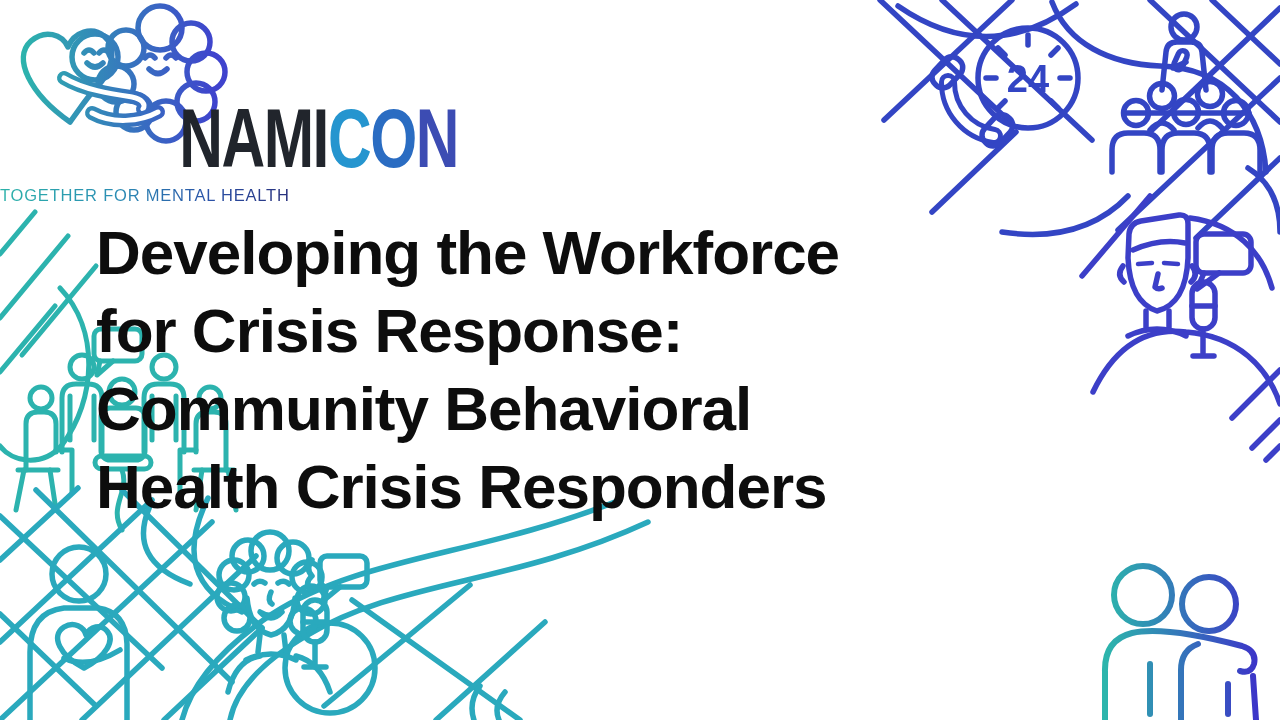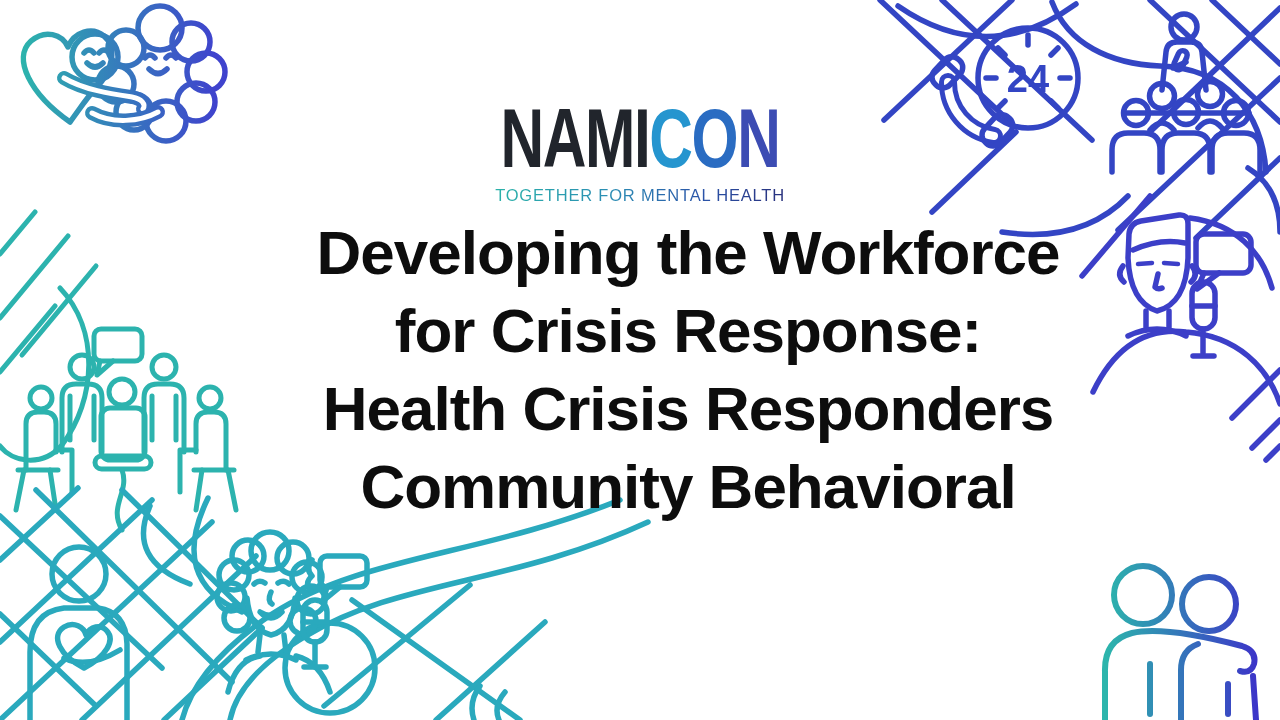--- a/index.html
+++ b/index.html
@@ -9,7 +9,7 @@
   }
   .art{position:absolute;left:0;top:0;width:1280px;height:720px;z-index:1;}
   .art path,.art circle,.art rect,.art line{fill:none;stroke-linecap:round;stroke-linejoin:round;}
-  .logo{position:absolute;top:96px;left:0;right:0;text-align:center;z-index:2;}
+  .logo{position:absolute;top:96px;left:0;right:0;text-align:left;z-index:2;}
   .logo-word{
     font-weight:700;font-size:84px;line-height:1;letter-spacing:-2px;
     transform:scaleX(0.72);transform-origin:50% 50%;white-space:nowrap;

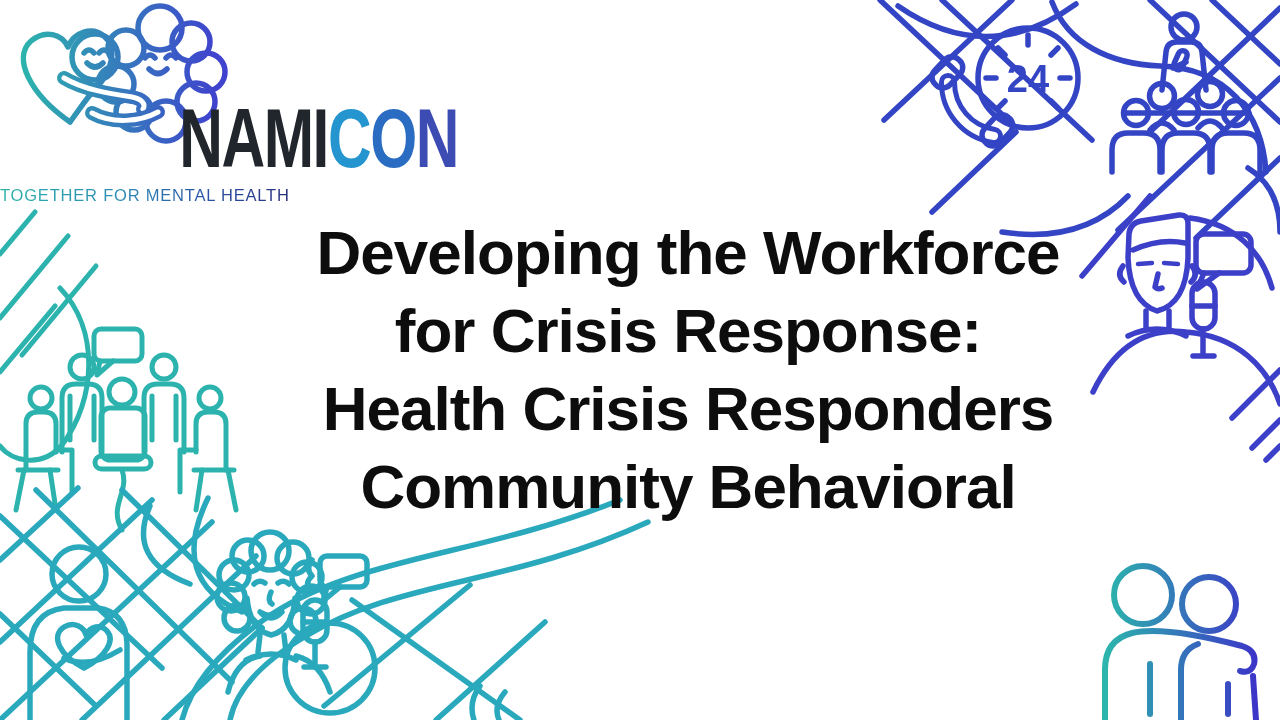--- a/index.html
+++ b/index.html
@@ -27,7 +27,7 @@
   }
   .title{
     position:absolute;top:214px;left:96px;width:1184px;z-index:2;
-    text-align:center;font-weight:700;font-size:62px;line-height:78px;
+    text-align:left;font-weight:700;font-size:62px;line-height:78px;
     letter-spacing:-1px;color:#0d0d0d;
   }
 </style>

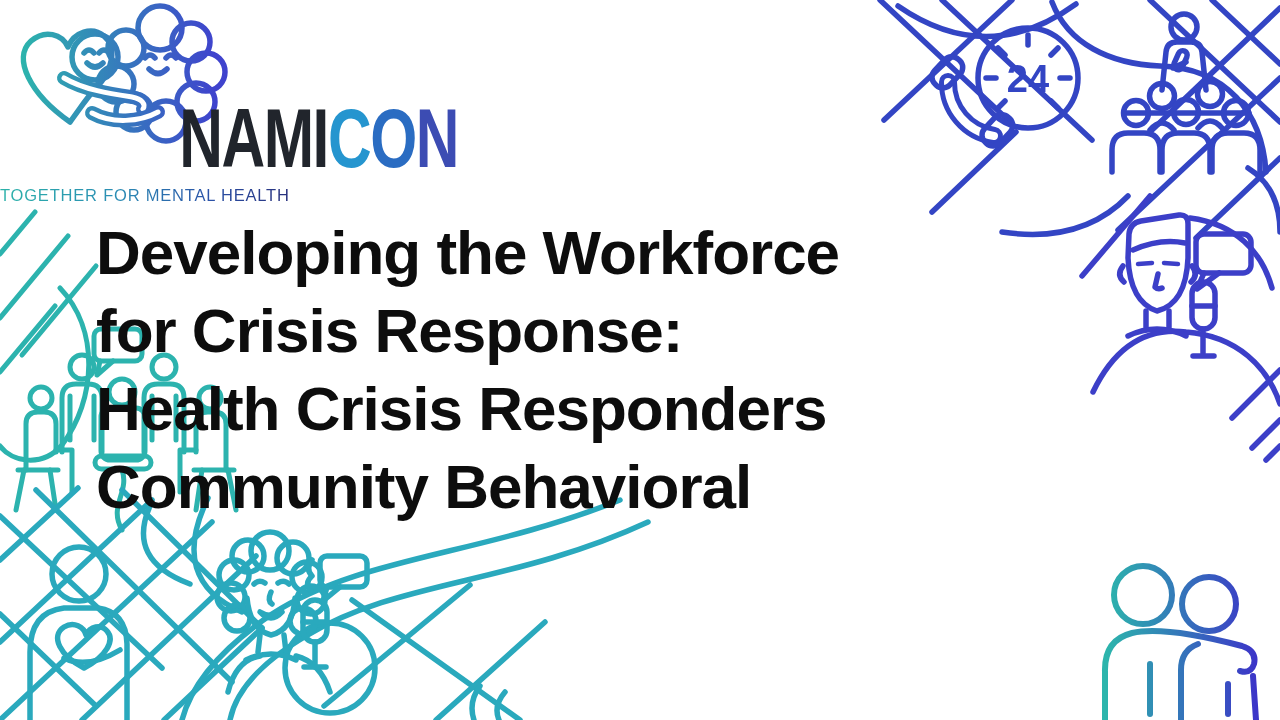--- a/index.html
+++ b/index.html
@@ -291,8 +291,8 @@
 <div class="title">
   <div>Developing the Workforce</div>
   <div>for Crisis Response:</div>
+  <div>Community Behavioral</div>
   <div>Health Crisis Responders</div>
-  <div>Community Behavioral</div>
 </div>
 
 </body></html>

